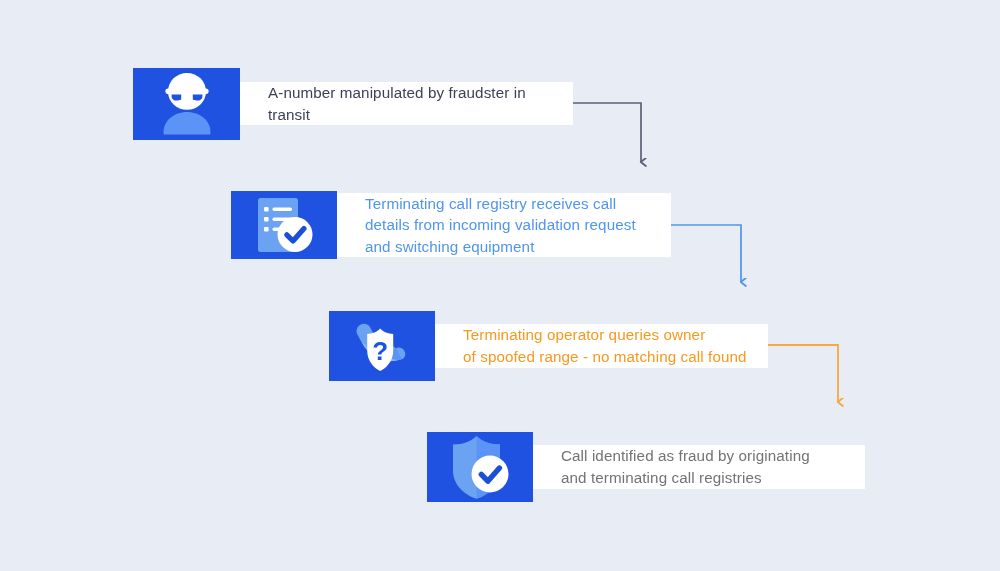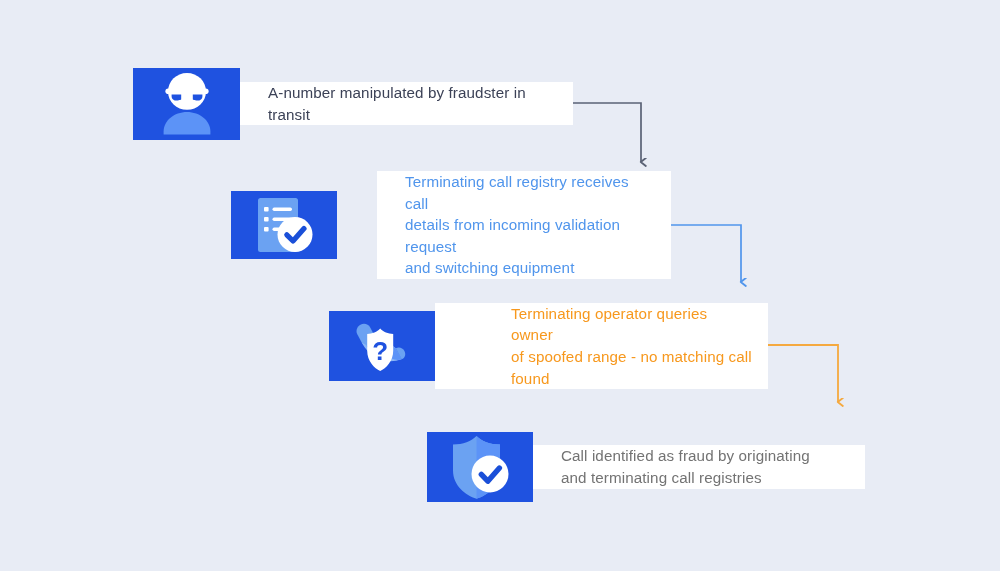--- a/index.html
+++ b/index.html
@@ -58,7 +58,7 @@
   #row-1 .icon-box { width: 107px; }
   #row-1 .step-text { color: #3c4257; }
 
-  #row-2 { left: 231px; top: 175px; width: 440px; height: 100px; gap: 40px; }
+  #row-2 { left: 231px; top: 175px; width: 440px; height: 100px; }
   #row-2 .icon-box { width: 106px; }
   #row-2 .step-text { color: #5095ec; }
 

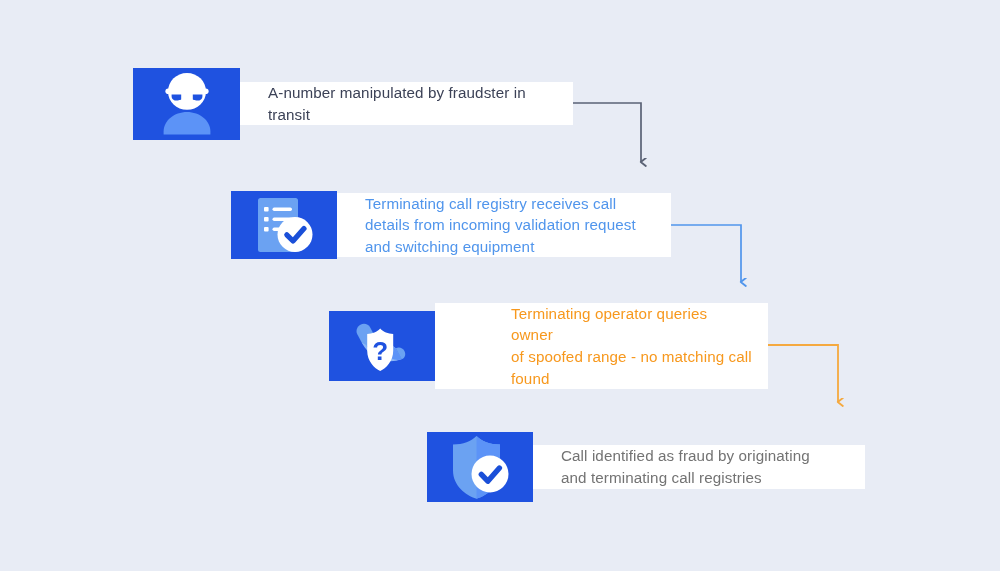--- a/index.html
+++ b/index.html
@@ -64,7 +64,7 @@
 
   #row-3 { left: 329px; top: 295px; width: 439px; height: 102px; }
   #row-3 .icon-box { width: 106px; }
-  #row-3 .step-text { color: #f7981d; margin-left: 48px; }
+  #row-3 .step-text { color: #f7981d; }
 
   #row-4 { left: 427px; top: 415px; width: 438px; height: 104px; }
   #row-4 .icon-box { width: 106px; }

